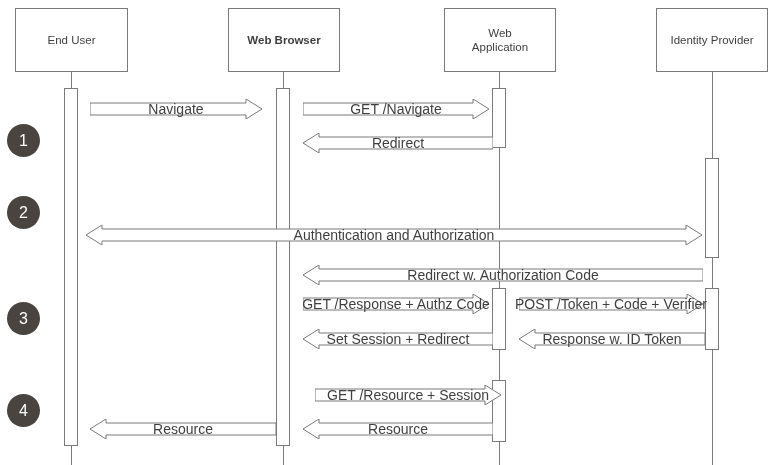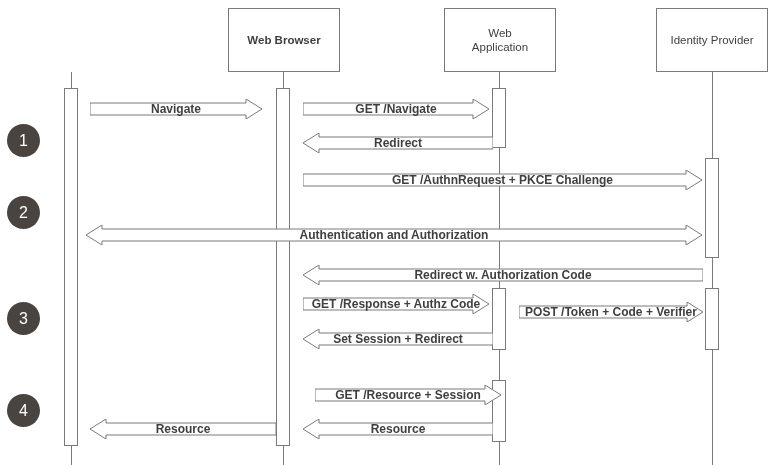--- a/index.html
+++ b/index.html
@@ -100,6 +100,9 @@
   <div class="lifeline" style="left:499px; top:72px; height:393px;"></div>
   <div class="lifeline" style="left:712px; top:72px; height:393px;"></div>
 
+  <div class="actor-box" style="left:15px; top:8px; width:113px; height:64px;">
+    <span>End User</span>
+  </div>
   <div class="actor-box" style="left:228px; top:8px; width:112px; height:64px;font-weight:bold;">
     <span>Web Browser</span>
   </div>

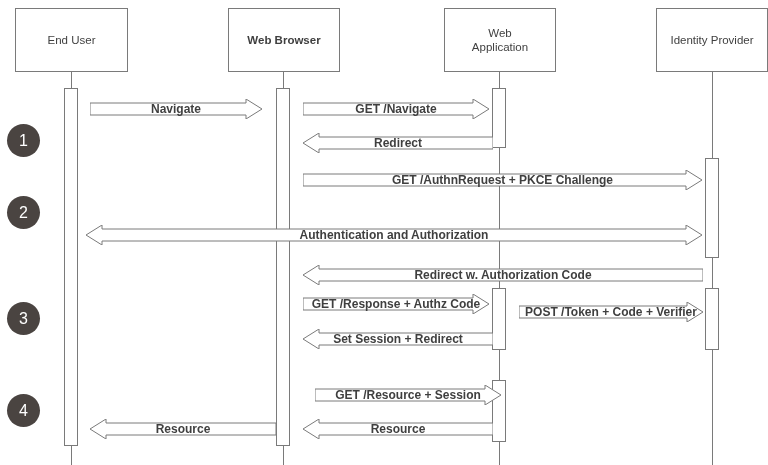--- a/index.html
+++ b/index.html
@@ -83,11 +83,10 @@
     display: flex;
     align-items: center;
     justify-content: center;
-    font-size: 12px;
+    font-size: 14px;
     color: #3f3f3f;
     white-space: nowrap;
     pointer-events: none;
-    font-weight: bold;
   }
 </style>
 </head>

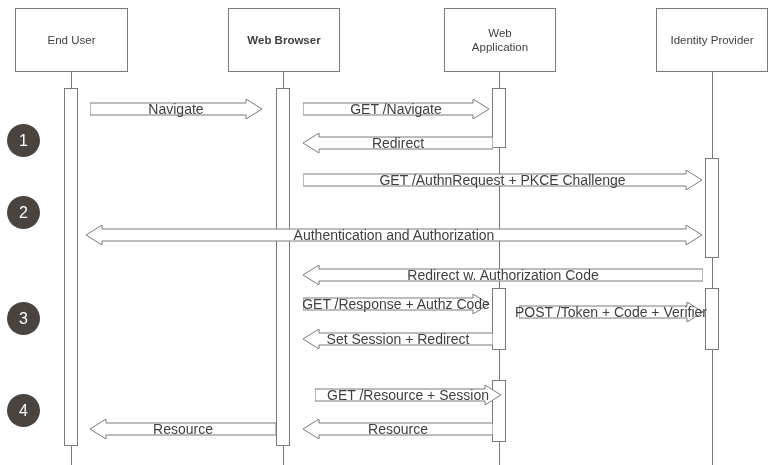--- a/index.html
+++ b/index.html
@@ -157,12 +157,6 @@
     <div class="msg-label">Redirect</div>
   </div>
 
-  <div class="msg" style="left:303px; top:170px; width:399px;">
-    <svg width="399" height="20" viewBox="0 0 399 20">
-      <polygon points="0,4 383,4 383,0 399,10 383,20 383,16 0,16" fill="#ffffff" stroke="#7a7a7a" stroke-width="1"></polygon>
-    </svg>
-    <div class="msg-label">GET /AuthnRequest + PKCE Challenge</div>
-  </div>
 
   <div class="msg" style="left:86px; top:205px; width:616px;margin-top:20px;">
     <svg width="616" height="20" viewBox="0 0 616 20">

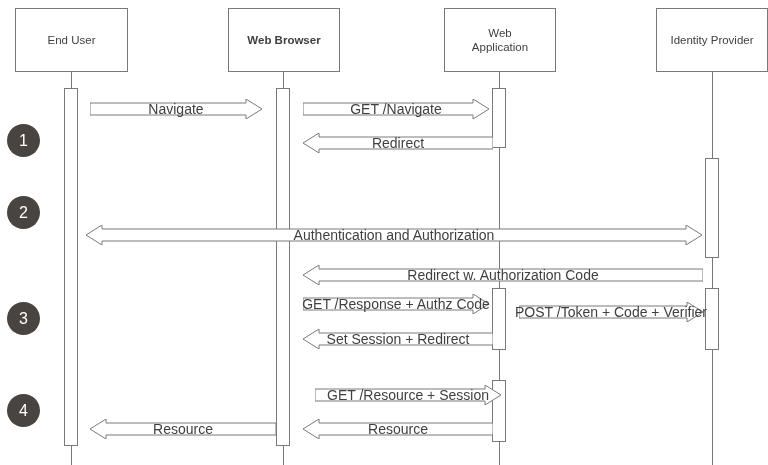--- a/index.html
+++ b/index.html
@@ -179,7 +179,7 @@
     <div class="msg-label">GET /Response + Authz Code</div>
   </div>
 
-  <div class="msg" style="left:519px; top:294px; width:184px;margin-top:8px;">
+  <div class="msg" style="left:519px; top:294px; width:184px;">
     <svg width="184" height="20" viewBox="0 0 184 20">
       <polygon points="0,4 168,4 168,0 184,10 168,20 168,16 0,16" fill="#ffffff" stroke="#7a7a7a" stroke-width="1"></polygon>
     </svg>

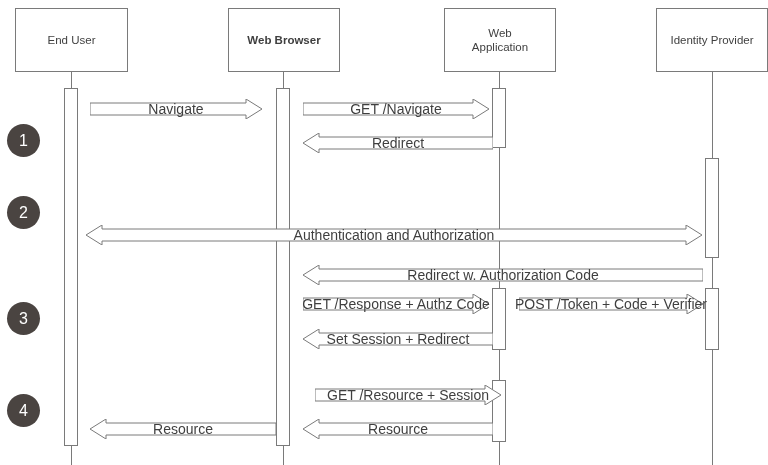--- a/index.html
+++ b/index.html
@@ -193,6 +193,12 @@
     <div class="msg-label">Set Session + Redirect</div>
   </div>
 
+  <div class="msg" style="left:519px; top:329px; width:186px;">
+    <svg width="186" height="20" viewBox="0 0 186 20">
+      <polygon points="186,4 16,4 16,0 0,10 16,20 16,16 186,16" fill="#ffffff" stroke="#7a7a7a" stroke-width="1"></polygon>
+    </svg>
+    <div class="msg-label">Response w. ID Token</div>
+  </div>
 
   <div class="msg" style="left:303px; top:385px; width:186px;margin-left:12px;">
     <svg width="186" height="20" viewBox="0 0 186 20">

